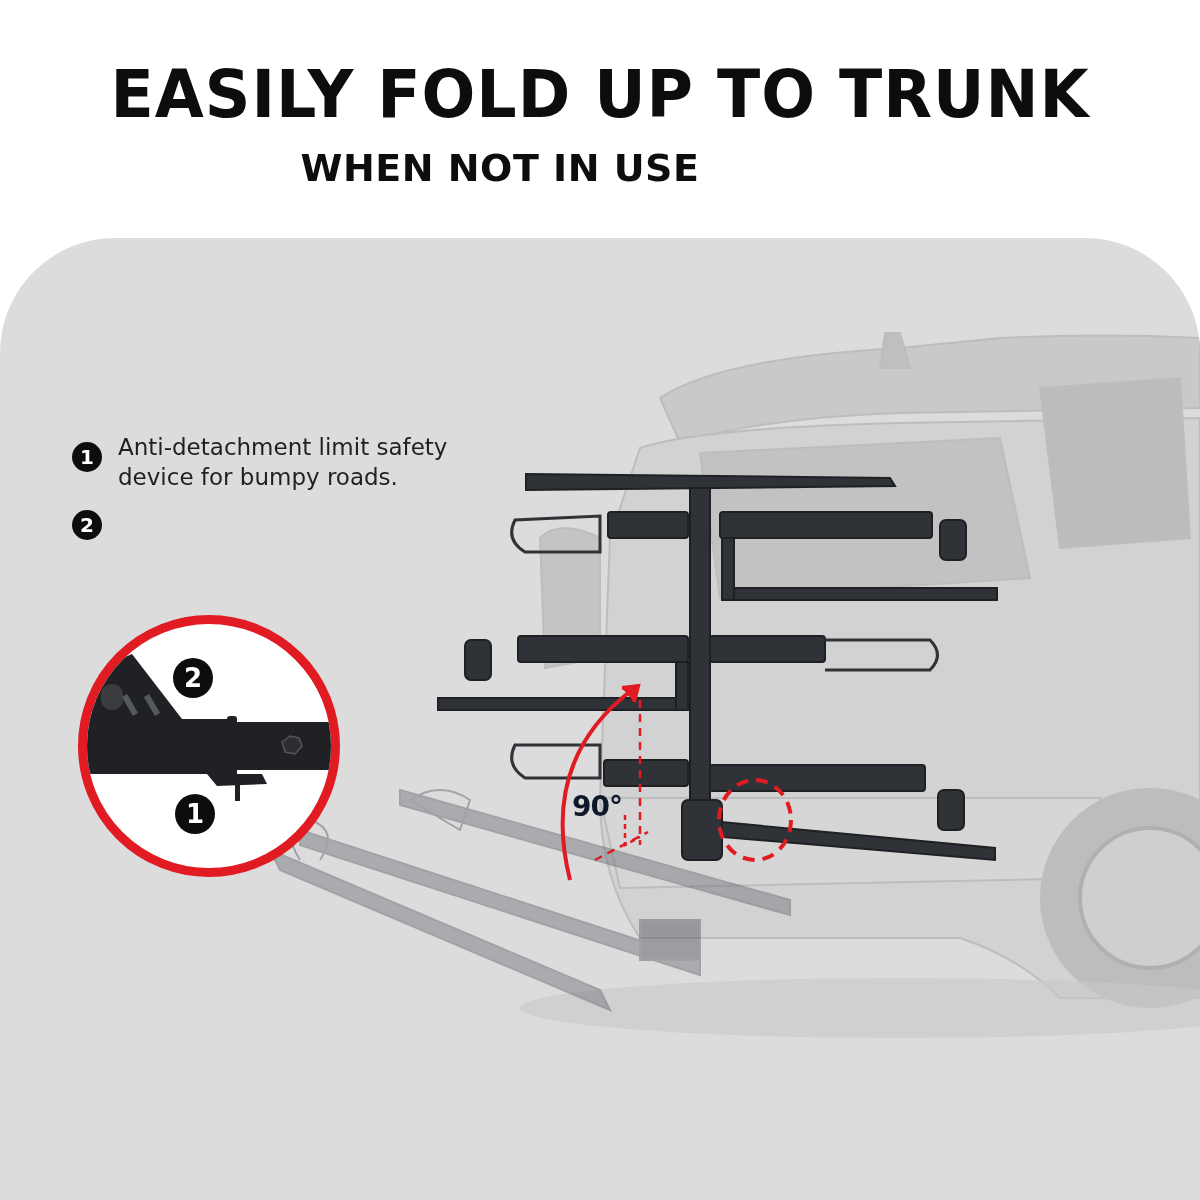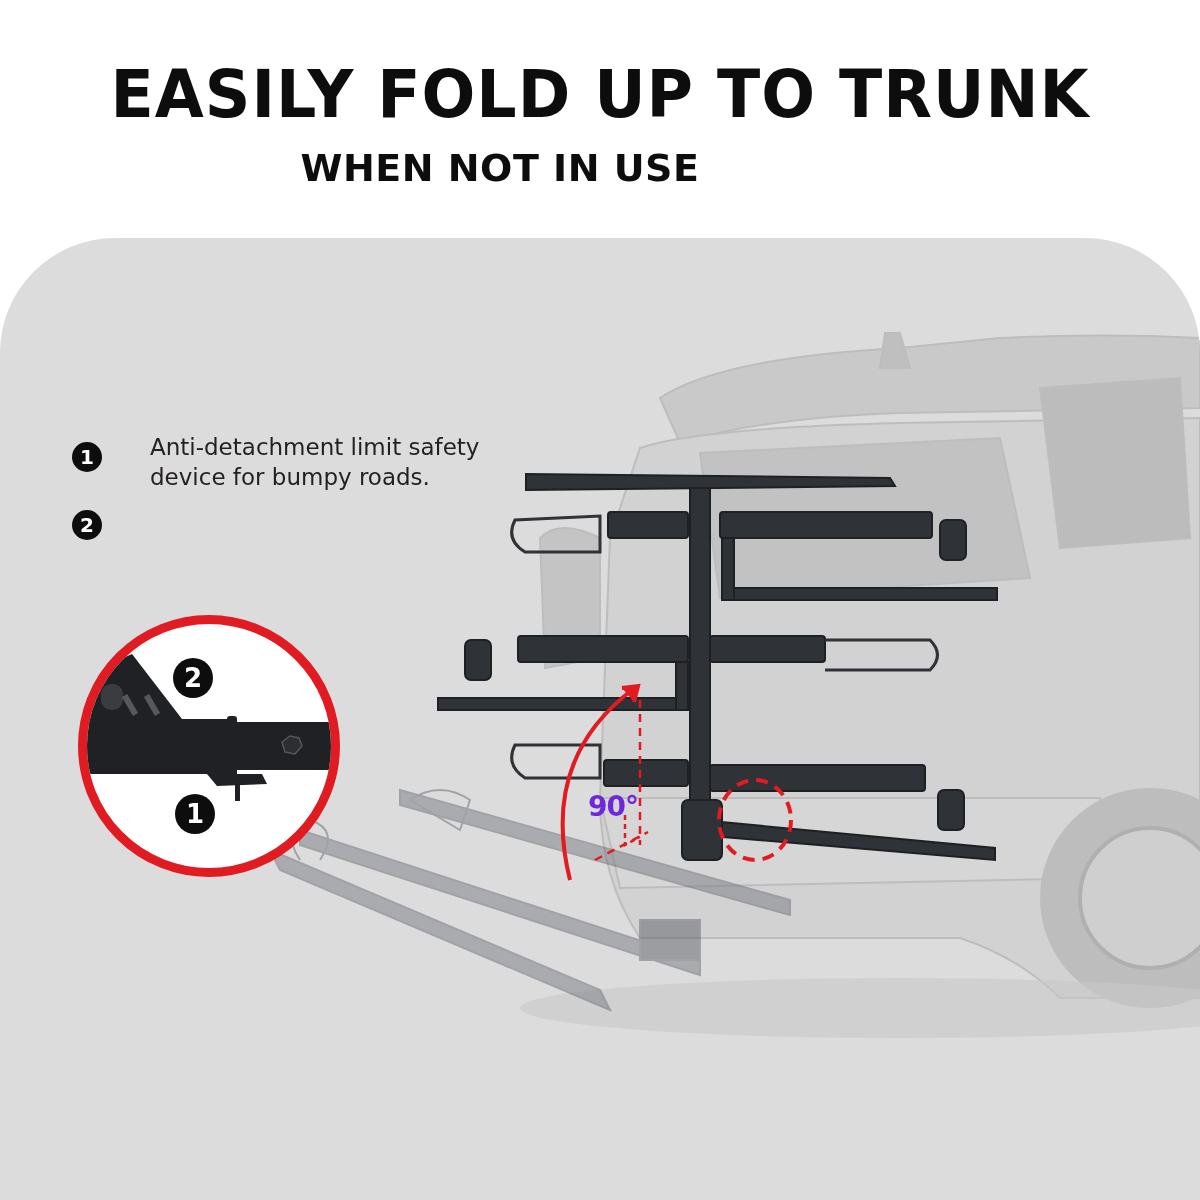--- a/index.html
+++ b/index.html
@@ -37,7 +37,6 @@
   .feature-text {
     font-family: "DejaVu Sans", sans-serif; font-size: 23px; line-height: 30px; color: #231f20;
     white-space: pre-line;
-    margin-left: 32px;
   }
 
   .zoom-circle {

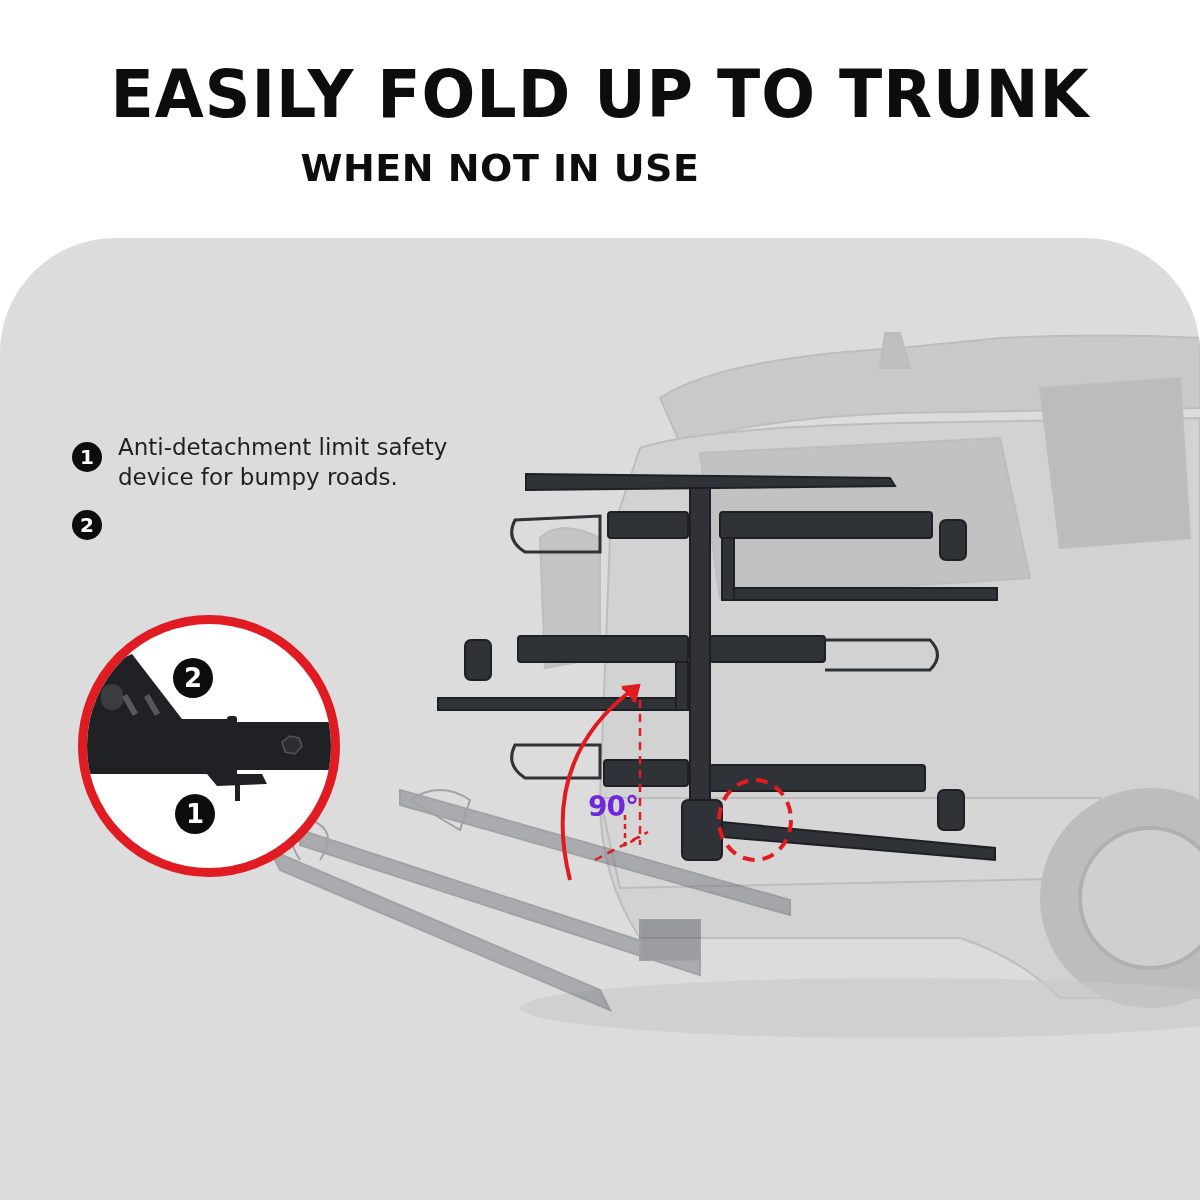--- a/index.html
+++ b/index.html
@@ -50,8 +50,8 @@
   }
 
   .angle-label {
-    position: absolute; left: 588px; top: 790px; font-family: "DejaVu Sans", sans-serif;
-    font-weight: bold; font-size: 28px; color: #6d28d9; letter-spacing: -1px;
+    position: absolute; left: 572px; top: 790px; font-family: "DejaVu Sans", sans-serif;
+    font-weight: bold; font-size: 28px; color: #0f172a; letter-spacing: -1px;
   }
 
   .overlay { position: absolute; left: 0; top: 0; width: 1200px; height: 1200px; pointer-events: none; }

